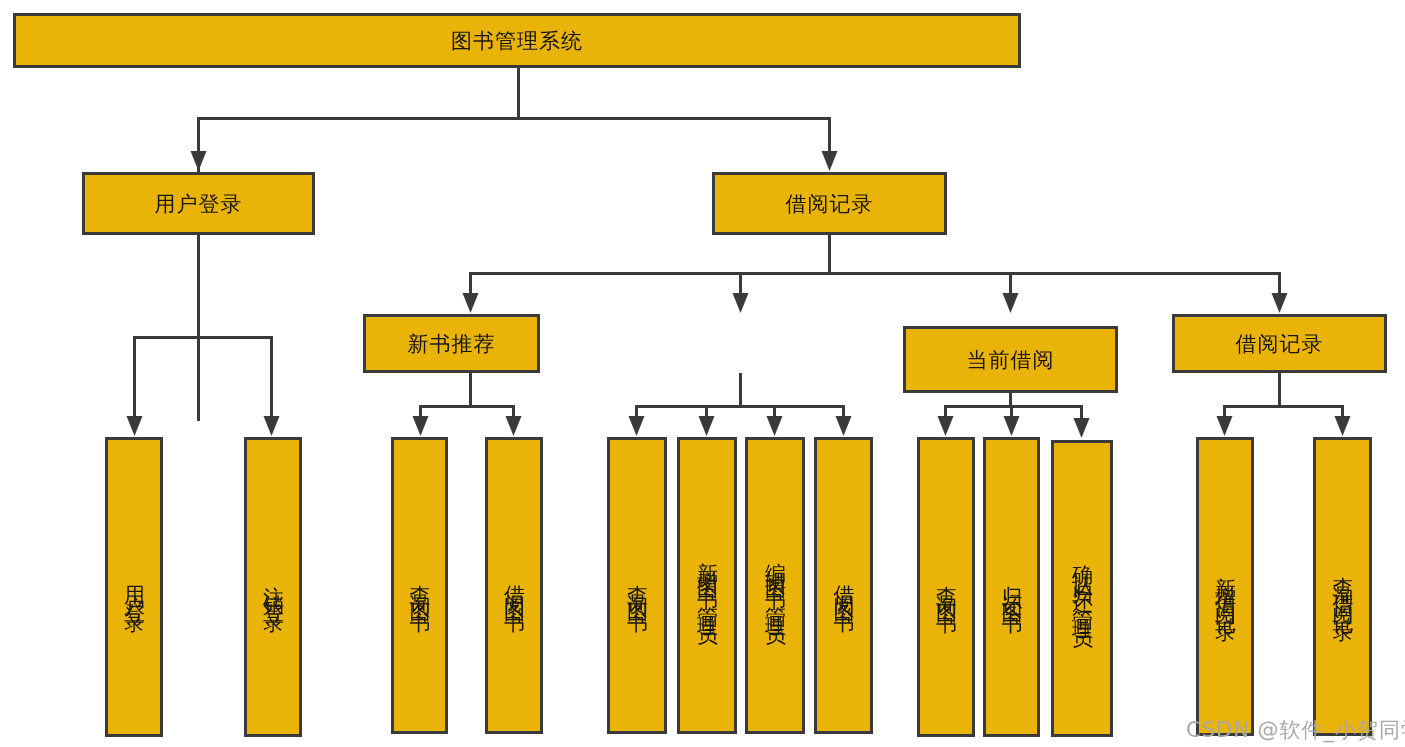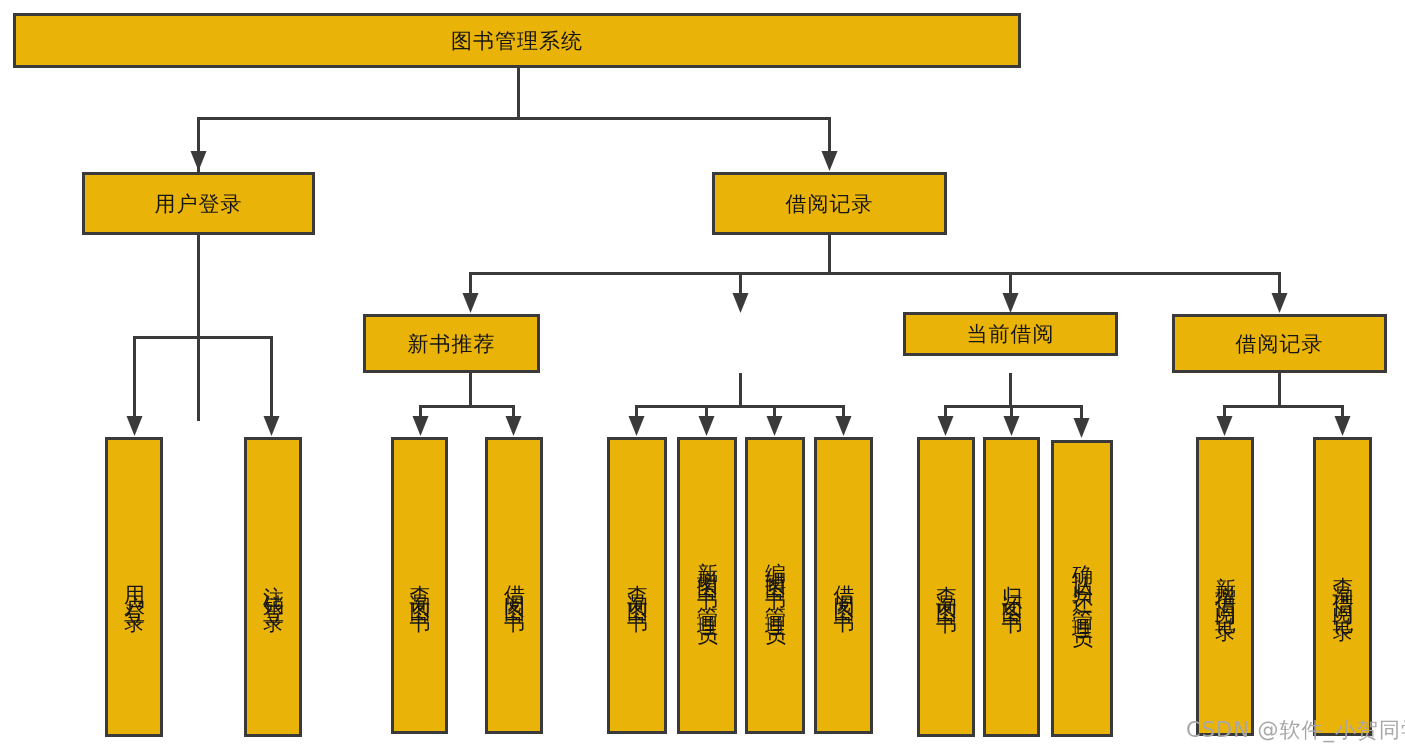--- a/index.html
+++ b/index.html
@@ -149,7 +149,7 @@
   <div class="node hbox" style="left:363px;top:314px;width:177px;height:59px;">
     <span>新书推荐</span>
   </div>
-  <div class="node hbox" style="left:903px;top:312px;width:215px;height:44px;">
+  <div class="node hbox" style="left:903px;top:326px;width:215px;height:67px;">
     <span>当前借阅</span>
   </div>
   <div class="node hbox" style="left:1172px;top:314px;width:215px;height:59px;">

